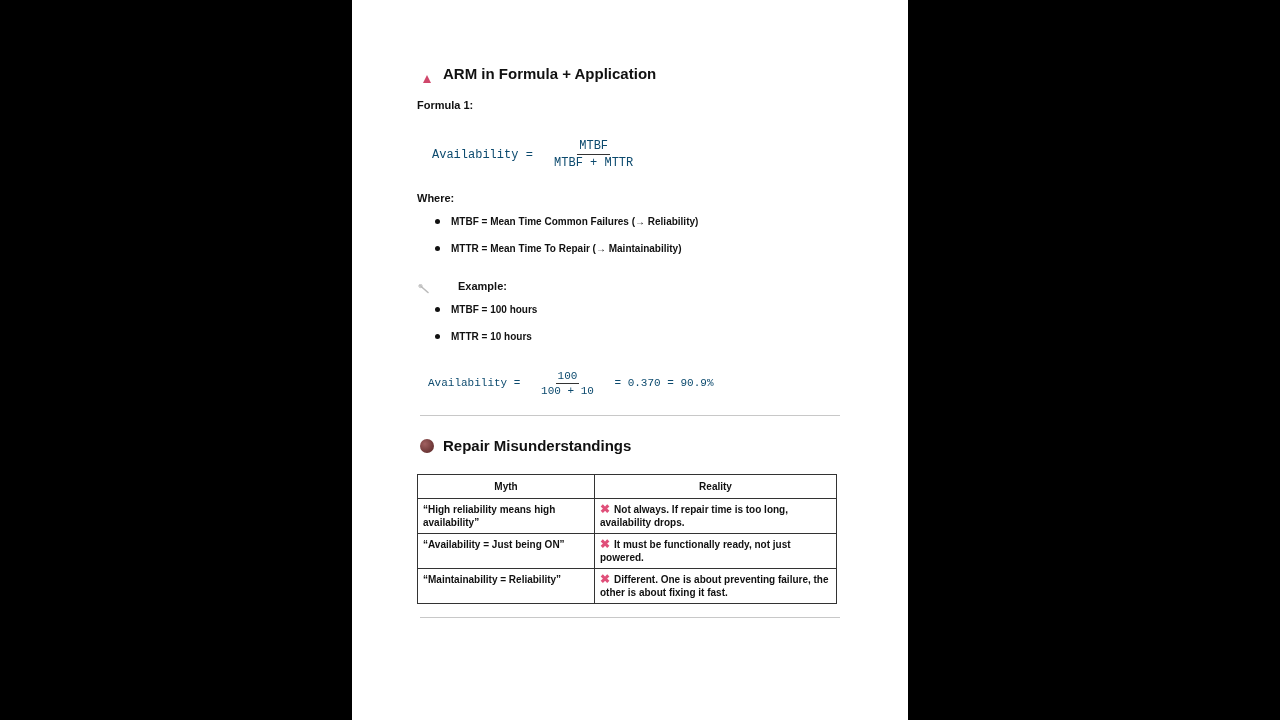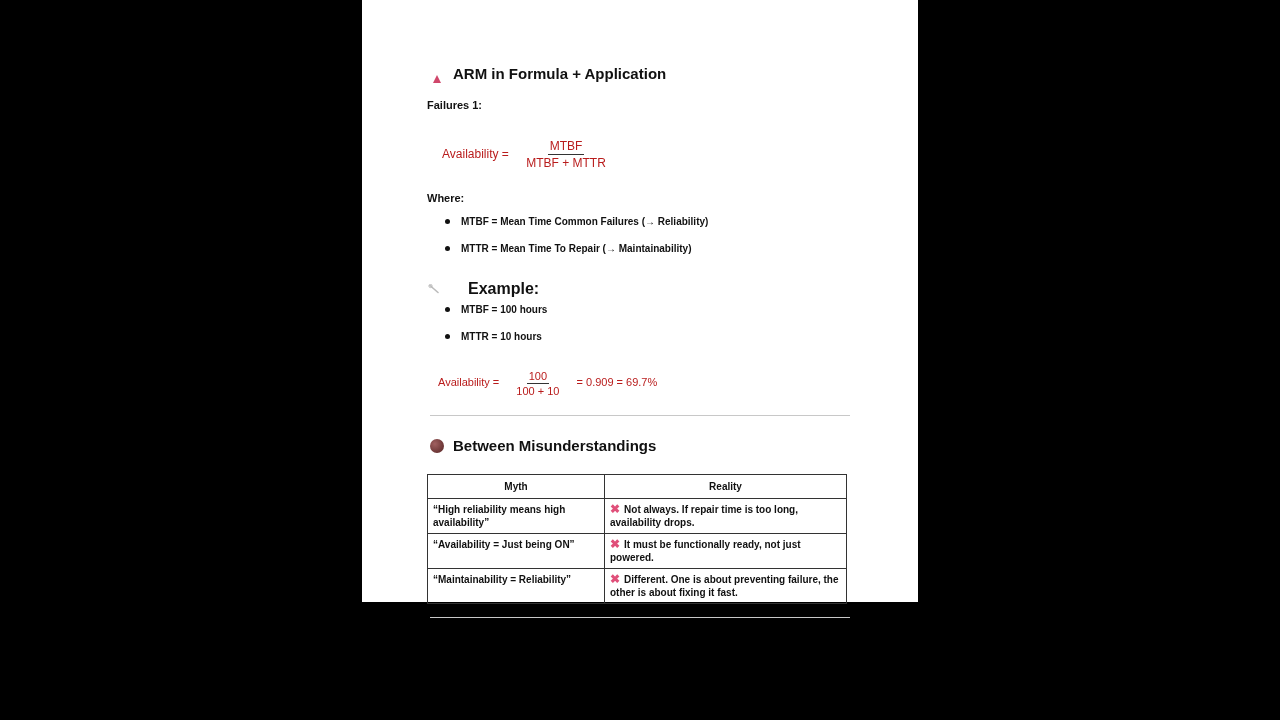--- a/index.html
+++ b/index.html
@@ -5,7 +5,7 @@
   html, body { margin: 0; padding: 0; }
   body { width: 1280px; height: 720px; background: #000; position: relative; overflow: hidden;
          font-family: "Liberation Sans", sans-serif; color: #111; }
-  .page { position: absolute; left: 362px; top: 0; width: 556px; height: 602px; background: #fff; }
+  .page { position: absolute; left: 352px; top: 0; width: 556px; height: 720px; background: #fff; }
   .abs { position: absolute; }
   .h2 { font-weight: bold; font-size: 15px; color: #111; white-space: nowrap; }
   .label { font-weight: bold; font-size: 11px; white-space: nowrap; }

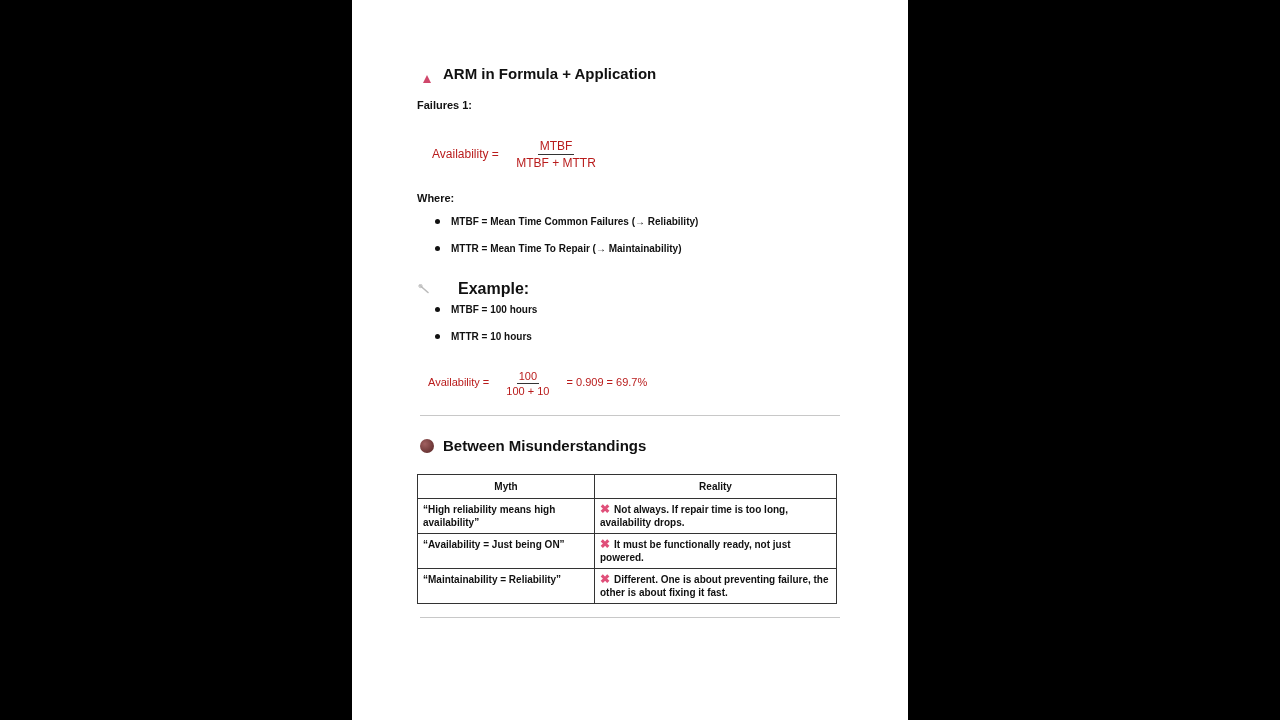--- a/index.html
+++ b/index.html
@@ -35,7 +35,7 @@
   <div class="abs" style="left:71px; top:69px;"><span class="tri"></span></div>
   <div class="abs h2" style="left:91px; top:65px;">ARM in Formula + Application</div>
 
-  <div class="abs label" style="left:65px; top:99px;">Failures 1:</div>
+  <div class="abs label" style="left:65px; top:99px;">Formula 1:</div>
 
   <div class="abs math" style="left:80px; top:139px;">
     <span>Availability</span>

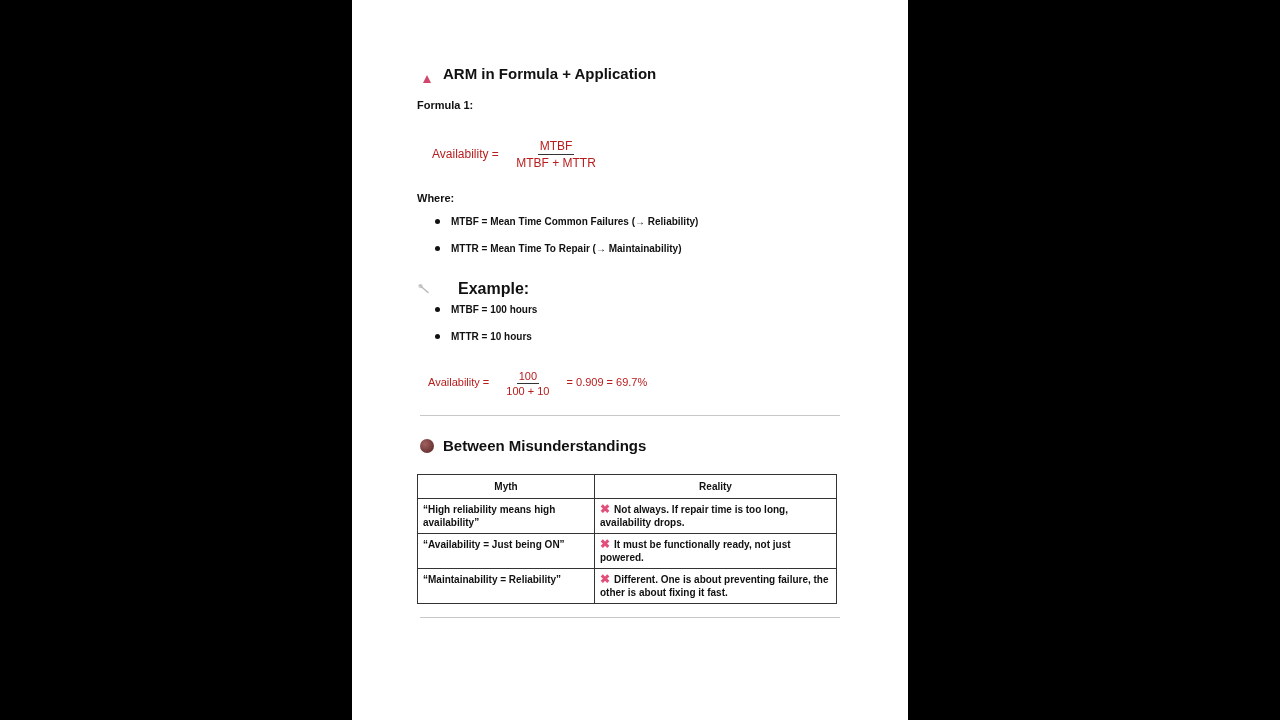--- a/index.html
+++ b/index.html
@@ -12,7 +12,7 @@
   .bullet { font-weight: bold; font-size: 10px; white-space: nowrap; }
   .bullet .dot { display: inline-block; width: 5px; height: 5px; border-radius: 50%; background: #111;
                  margin-right: 11px; vertical-align: middle; position: relative; top: -1px; }
-  .math { font-family: Liberation Sans, sans-serif; font-size: 12px; white-space: nowrap; color: #b91c1c; }
+  .math { font-family: Liberation Mono, monospace; font-size: 12px; white-space: nowrap; color: #0c4a6e; }
   .frac { display: inline-flex; flex-direction: column; align-items: center; vertical-align: middle; margin: 0 12px; }
   .frac .num { padding: 0 2px 1px; border-bottom: 1px solid #333; }
   .frac .den { padding: 1px 2px 0; }

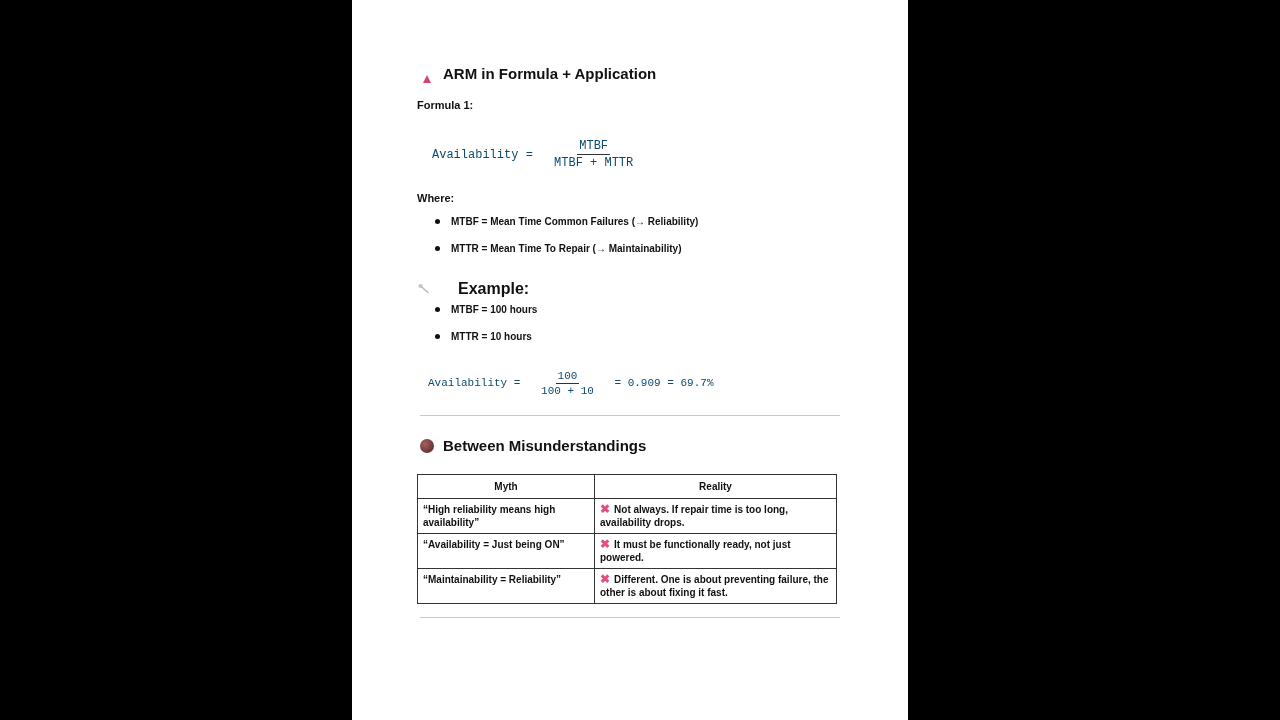--- a/index.html
+++ b/index.html
@@ -61,7 +61,7 @@
         <circle cx="2.5" cy="2" r="1.6" fill="none" stroke="#bbb" stroke-width="1"></circle>
       </svg>
   </div>
-  <div class="abs label" style="left:82px; top:280px; font-size:16px;padding-left:24px;">Example:</div>
+  <div class="abs label" style="left:82px; top:280px; font-size:11px;padding-left:24px;">Example:</div>
 
   <div class="abs bullet" style="left:83px; top:304px;">
     <span class="dot"></span><span>MTBF = 100 hours</span>

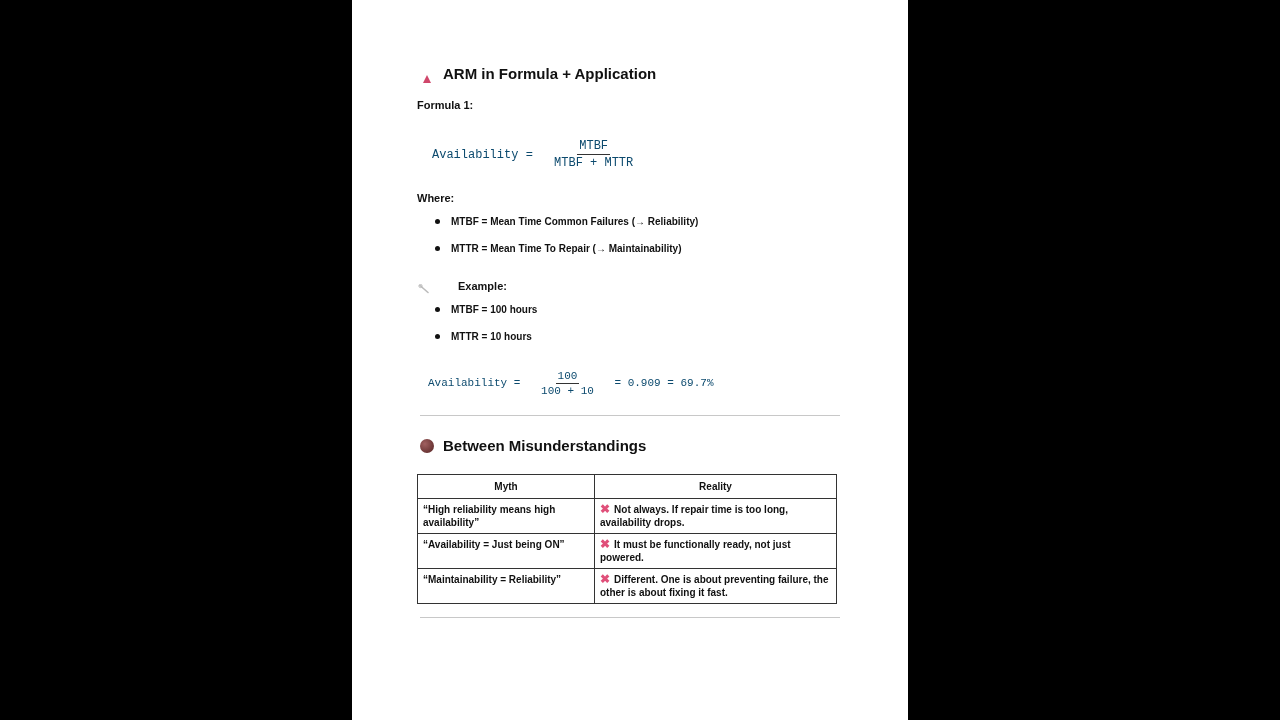--- a/index.html
+++ b/index.html
@@ -77,7 +77,7 @@
       <span class="num">100</span>
       <span class="den">100 + 10</span>
     </span>
-    <span>= 0.909 = 69.7%</span>
+    <span>= 0.370 = 90.9%</span>
   </div>
 
   <div class="hr" style="left:68px; top:415px; width:420px;"></div>

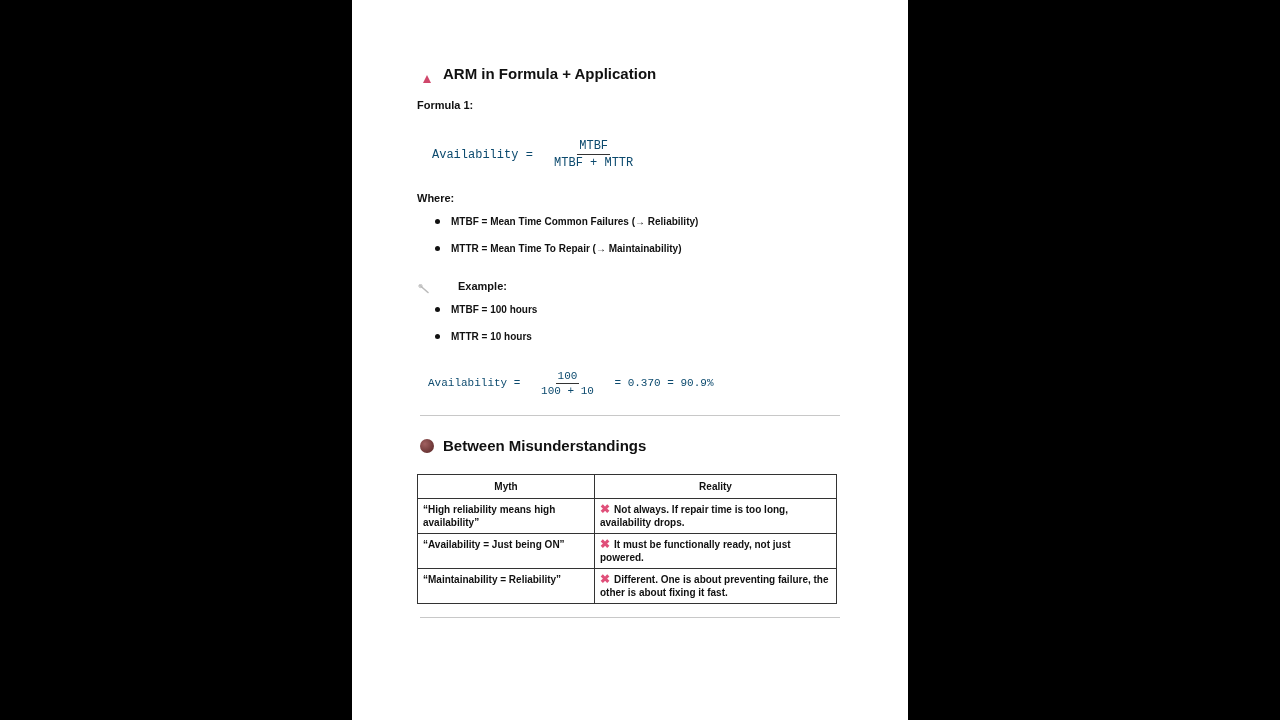--- a/index.html
+++ b/index.html
@@ -83,7 +83,7 @@
   <div class="hr" style="left:68px; top:415px; width:420px;"></div>
 
   <div class="abs" style="left:68px; top:439px;"><span class="ball"></span></div>
-  <div class="abs h2" style="left:91px; top:437px;">Between Misunderstandings</div>
+  <div class="abs h2" style="left:91px; top:437px;">Repair Misunderstandings</div>
 
   <table class="myths">
     <thead>

